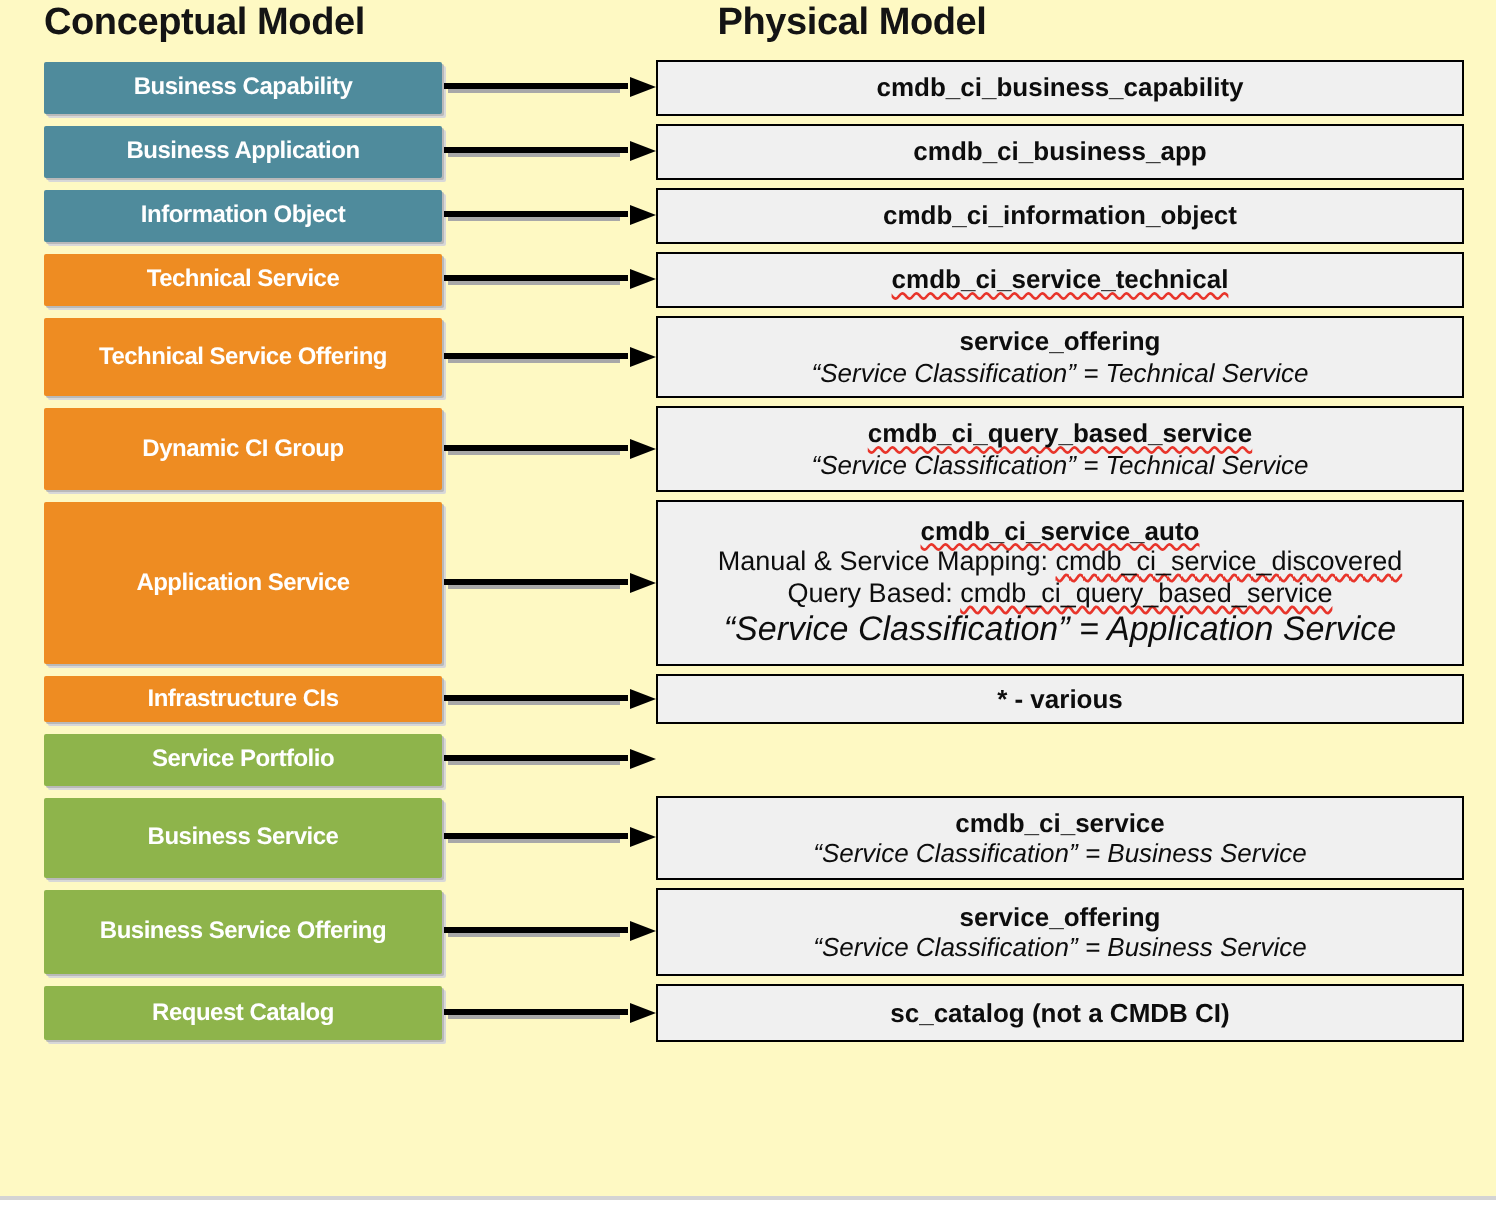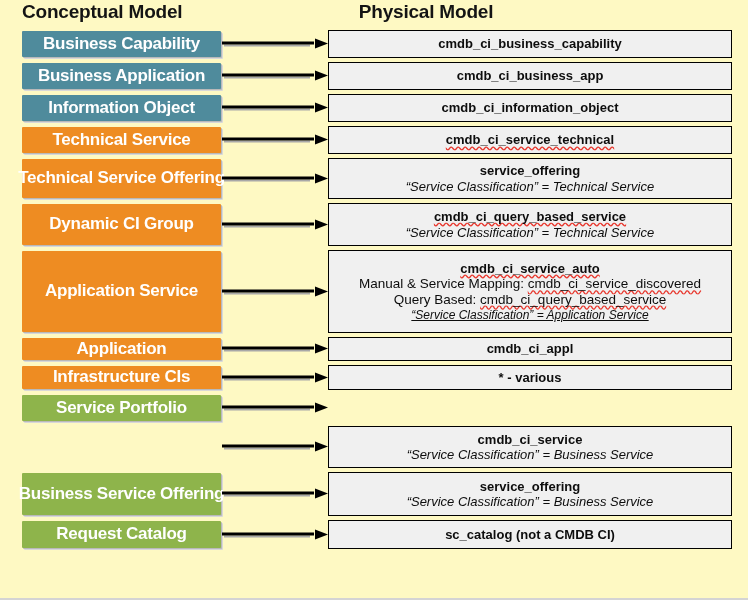--- a/index.html
+++ b/index.html
@@ -72,7 +72,7 @@
   .chip-label {
     color: #ffffff;
     font-weight: bold;
-    font-size: 17px;
+    font-size: 12px;
     letter-spacing: -0.25px;
     text-align: center;
     line-height: 1.1;

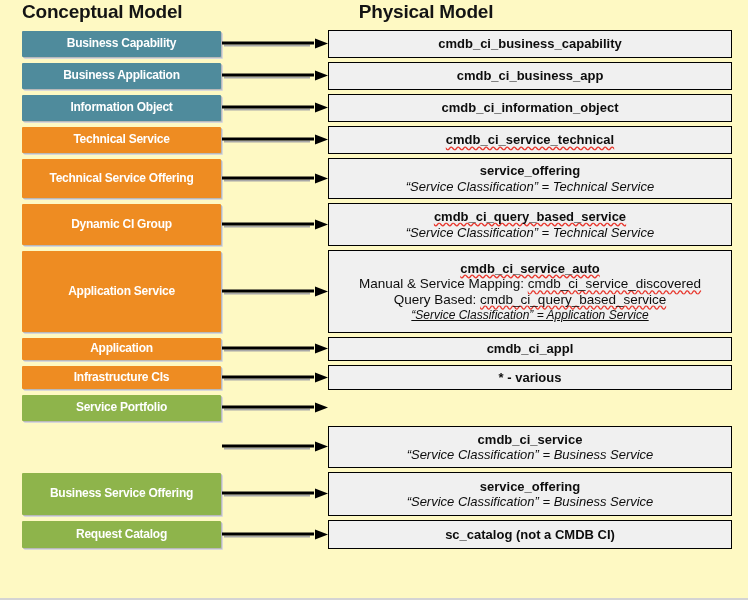--- a/index.html
+++ b/index.html
@@ -145,7 +145,7 @@
   }
   .pline.bold   { font-weight: bold; }
   .pline.italic { font-style: italic; font-weight: normal; }
-  .pline.small  { font-size: 12px; text-decoration: underline; }
+  .pline.small  { font-size: 17px; }
   .pline.normal { font-weight: normal; font-size: 13.5px; }
 
   

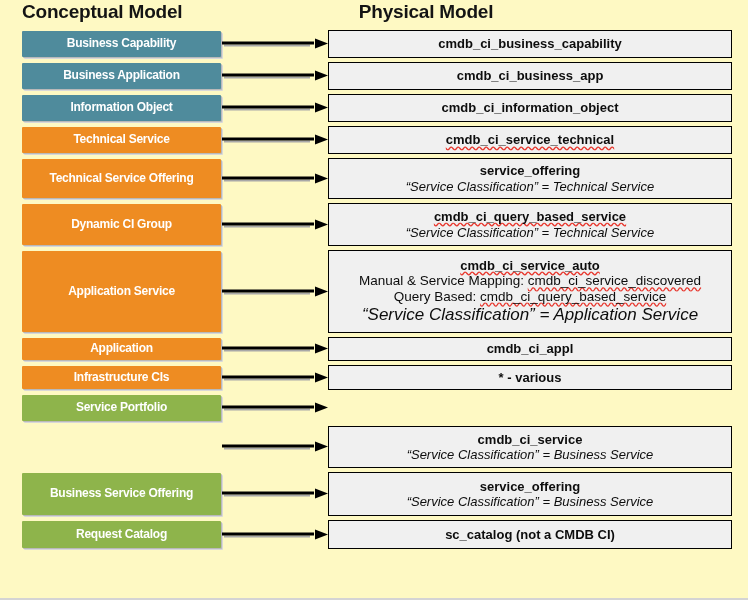--- a/index.html
+++ b/index.html
@@ -274,19 +274,6 @@
           <div class="pline italic small">“Service Classification” = Application Service</div>
         </div>
       </div>
-      <div class="row" style="height: 28px;">
-        <div class="chip orange">
-          <span class="chip-label">Application</span>
-        </div>
-        <div class="arrow">
-          <div class="shaftshadow"></div>
-          <div class="shaft"></div>
-          <div class="head"></div>
-        </div>
-        <div class="pbox">
-          <div class="pline bold">cmdb_ci_appl</div>
-        </div>
-      </div>
       <div class="row" style="height: 29px;">
         <div class="chip orange">
           <span class="chip-label">Infrastructure CIs</span>

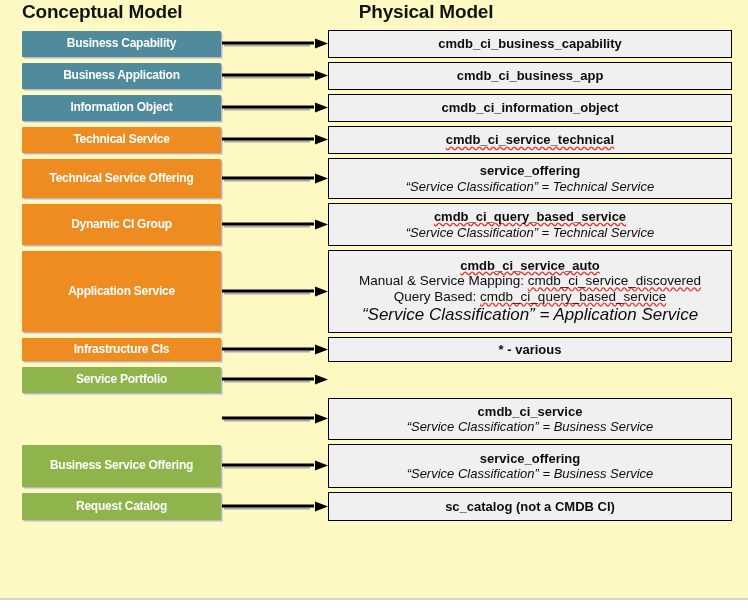--- a/index.html
+++ b/index.html
@@ -298,6 +298,9 @@
         </div>
       </div>
       <div class="row" style="height: 46px;">
+        <div class="chip green">
+          <span class="chip-label">Business Service</span>
+        </div>
         <div class="arrow">
           <div class="shaftshadow"></div>
           <div class="shaft"></div>

